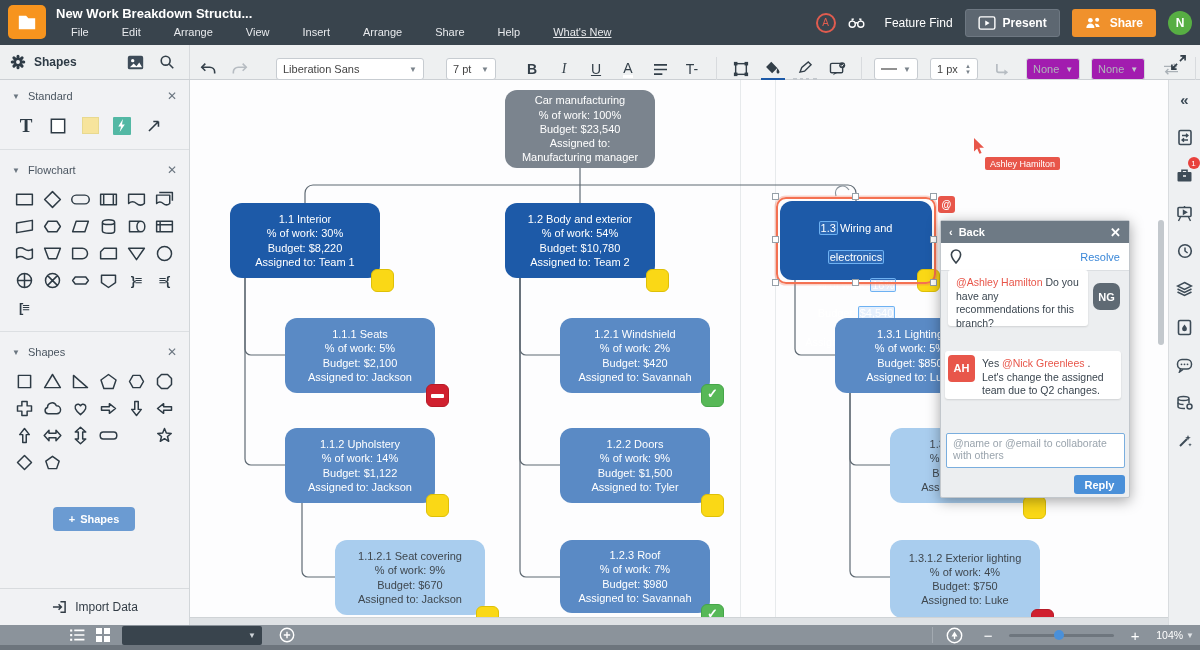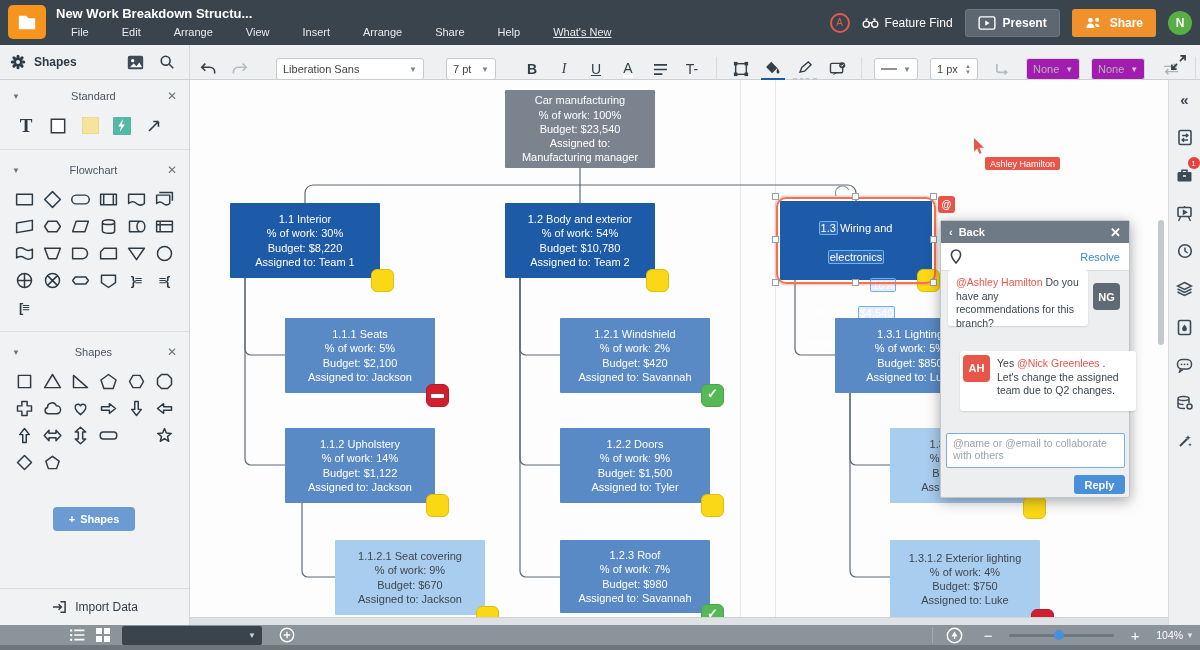--- a/index.html
+++ b/index.html
@@ -16,7 +16,7 @@
   .menu-underline{text-decoration:underline;}
   .tb-right{position:absolute;right:8px;top:0;height:45px;display:flex;align-items:center;gap:12px;}
   .avatarA{width:20px;height:20px;border-radius:50%;border:2px solid #e05c4f;color:#e05c4f;font-size:10px;display:flex;align-items:center;justify-content:center;background:#39444d;}
-  .featfind{display:flex;align-items:center;gap:6px;font-size:12px;color:#fff;}
+  .featfind{display:flex;align-items:center;gap:20px;font-size:12px;color:#fff;}
   .btn-present{display:flex;align-items:center;gap:7px;background:#5d6771;border:1px solid #6e7882;border-radius:3px;height:28px;padding:0 12px;font-size:12px;font-weight:bold;color:#fff;cursor:pointer;}
   .btn-share{display:flex;align-items:center;gap:7px;background:#f0912c;border-radius:3px;height:28px;padding:0 13px;font-size:12px;font-weight:bold;color:#fff;cursor:pointer;}
   .avatarN{width:24px;height:24px;border-radius:50%;background:#57ae43;color:#fff;font-size:12px;font-weight:bold;display:flex;align-items:center;justify-content:center;}

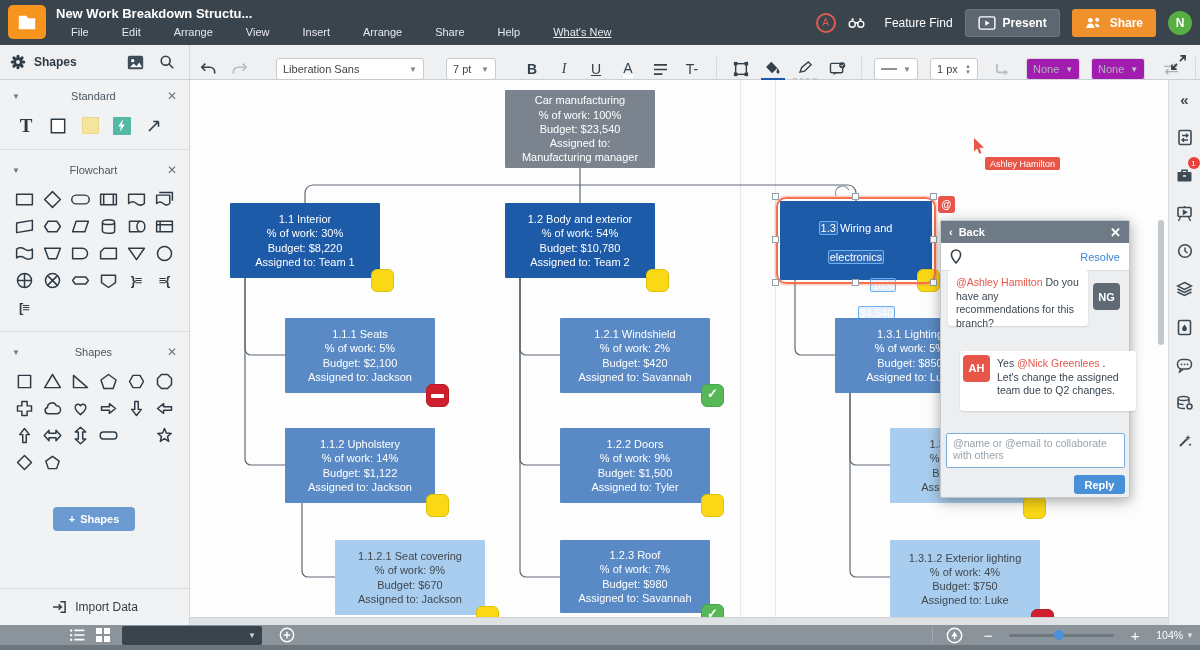--- a/index.html
+++ b/index.html
@@ -40,7 +40,7 @@
   
   .sidebar{position:absolute;left:0;top:80px;width:190px;height:545px;background:#f1f2f4;border-right:1px solid #d2d6d9;overflow:hidden;}
   .sec-hdr{display:flex;align-items:center;height:20px;padding:0 12px;gap:8px;color:#4a5560;font-size:11px;margin-top:10px;}
-  .sec-hdr .tri{font-size:8px;color:#6b7680;} .sec-hdr .nm{flex:1;text-align:center;} .sec-hdr .x{color:#6b7680;font-size:12px;cursor:pointer;}
+  .sec-hdr .tri{font-size:8px;color:#6b7680;} .sec-hdr .nm{flex:1;} .sec-hdr .x{color:#6b7680;font-size:12px;cursor:pointer;}
   .sec-div{height:1px;background:#dcdfe2;margin:8px 0 0 0;}
   .pal{display:flex;flex-wrap:wrap;padding:6px 8px 2px 10px;}
   .cell{width:28px;height:27px;display:flex;align-items:center;justify-content:center;cursor:grab;color:#2e3b45;}

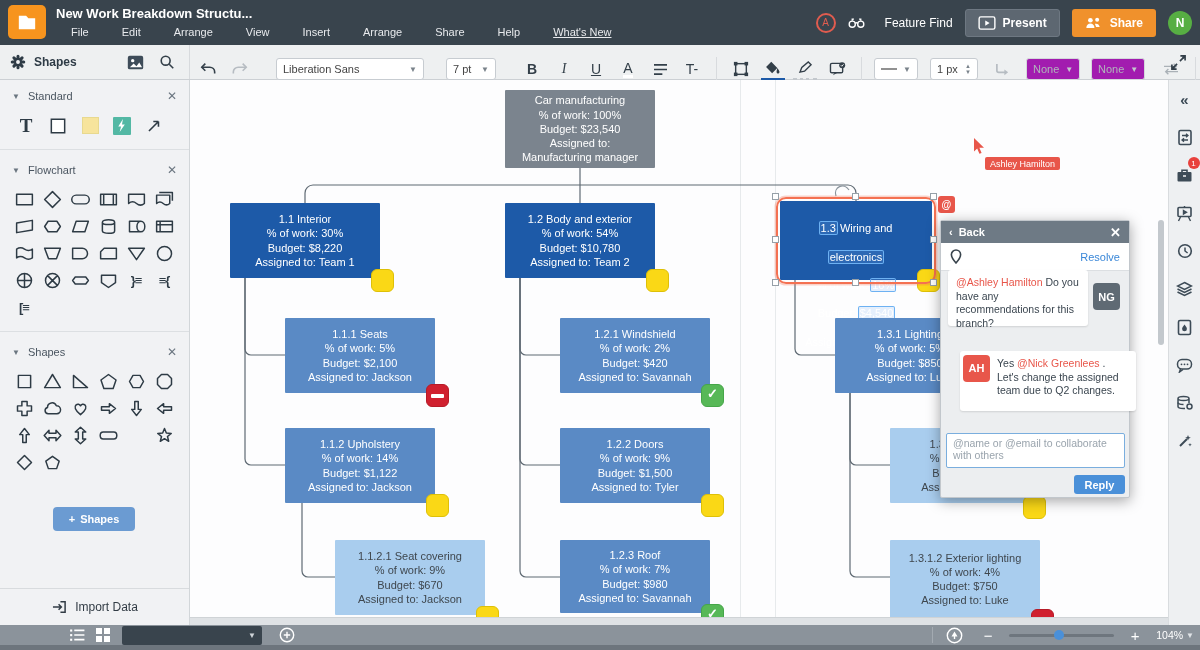--- a/index.html
+++ b/index.html
@@ -58,7 +58,7 @@
   .hscroll{position:absolute;left:190px;top:617px;width:978px;height:8px;background:#dfe2e5;border-top:1px solid #cfd3d6;}
   .vscroll{position:absolute;left:968px;top:140px;width:6px;height:125px;background:#c3c8cd;border-radius:3px;}
 
-  .node{position:absolute;border-radius:1px;font-size:11px;line-height:14.2px;text-align:center;color:#fff;white-space:pre-line;display:flex;align-items:center;justify-content:center;padding:2px 3px;}
+  .node{position:absolute;border-radius:12px;font-size:11px;line-height:14.2px;text-align:center;color:#fff;white-space:pre-line;display:flex;align-items:center;justify-content:center;padding:2px 3px;}
   .lv-root{background:#7b848e;}
   .lv1{background:#1d5aa8;}
   .lv2{background:#5a8ac5;}

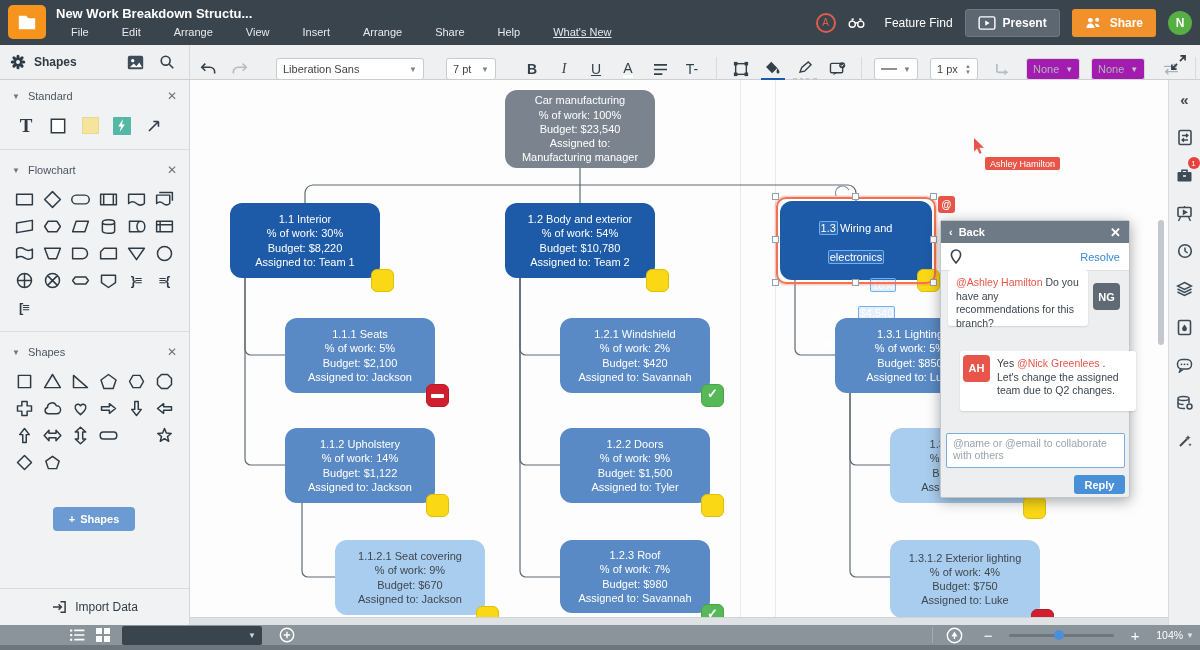--- a/index.html
+++ b/index.html
@@ -89,7 +89,7 @@
   .card{position:absolute;background:#fff;border-radius:3px;box-shadow:0 1px 2px rgba(0,0,0,.12);color:#3b4650;font-size:10.5px;line-height:13.5px;padding:6px 8px;}
   .mention{color:#e8564a;}
   .cavatar{position:absolute;width:27px;height:27px;border-radius:4px;color:#fff;font-size:11px;font-weight:bold;display:flex;align-items:center;justify-content:center;}
-  .cav-ng{background:#5f6a74;left:152px;top:62px;}
+  .cav-ng{background:#5f6a74;left:152px;top:62px;border-radius:7px;}
   .cav-ah{background:#e8564a;left:3px;top:4px;}
   .cp-input{position:absolute;left:5px;top:212px;width:179px;height:35px;border:1.5px solid #7aaede;border-radius:2px;background:#fff;font-size:10.5px;color:#3b4650;padding:3px 6px;resize:none;outline:none;}
   .cp-input::placeholder{color:#9aa4ad;}

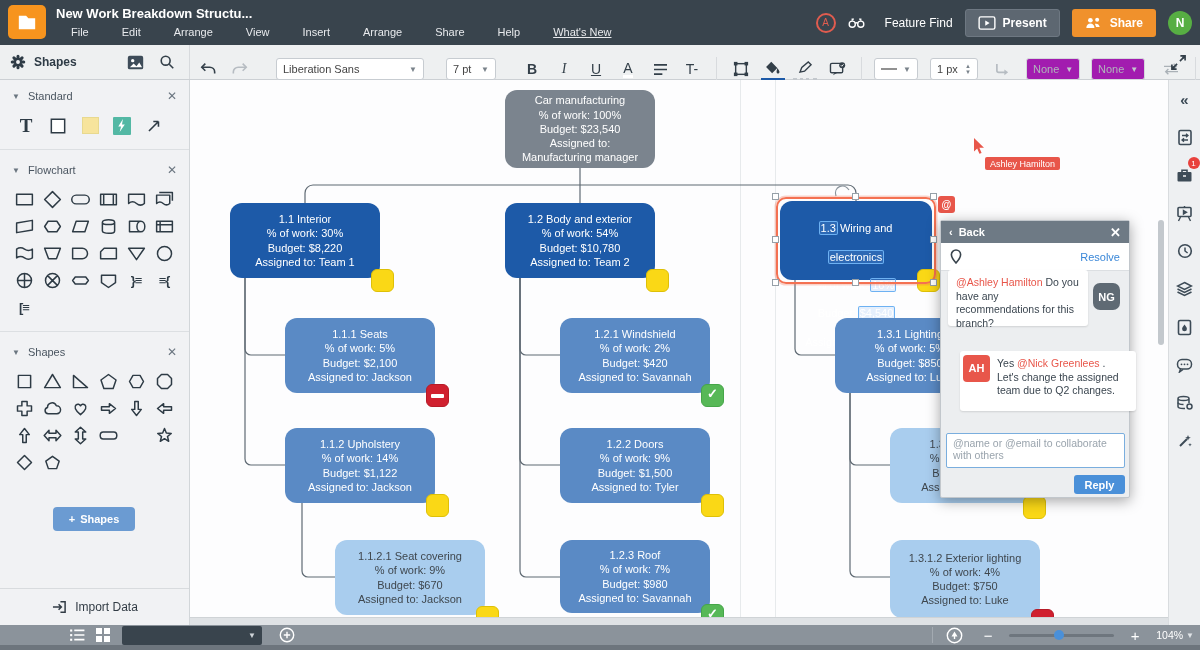--- a/index.html
+++ b/index.html
@@ -720,7 +720,7 @@
         <span class="mention">@Ashley Hamilton</span><span> Do you have any recommendations for this branch?</span>
       </div>
       <div class="cavatar cav-ng">NG</div>
-      <div class="card" style="left:19px;top:130px;width:176px;height:60px;padding-left:37px">
+      <div class="card" style="left:4px;top:130px;width:176px;height:48px;padding-left:37px">
         <span class="cavatar cav-ah">AH</span>
         <span>Yes </span><span class="mention">@Nick Greenlees</span><span> . Let's change the assigned team due to Q2 changes.</span>
       </div>

